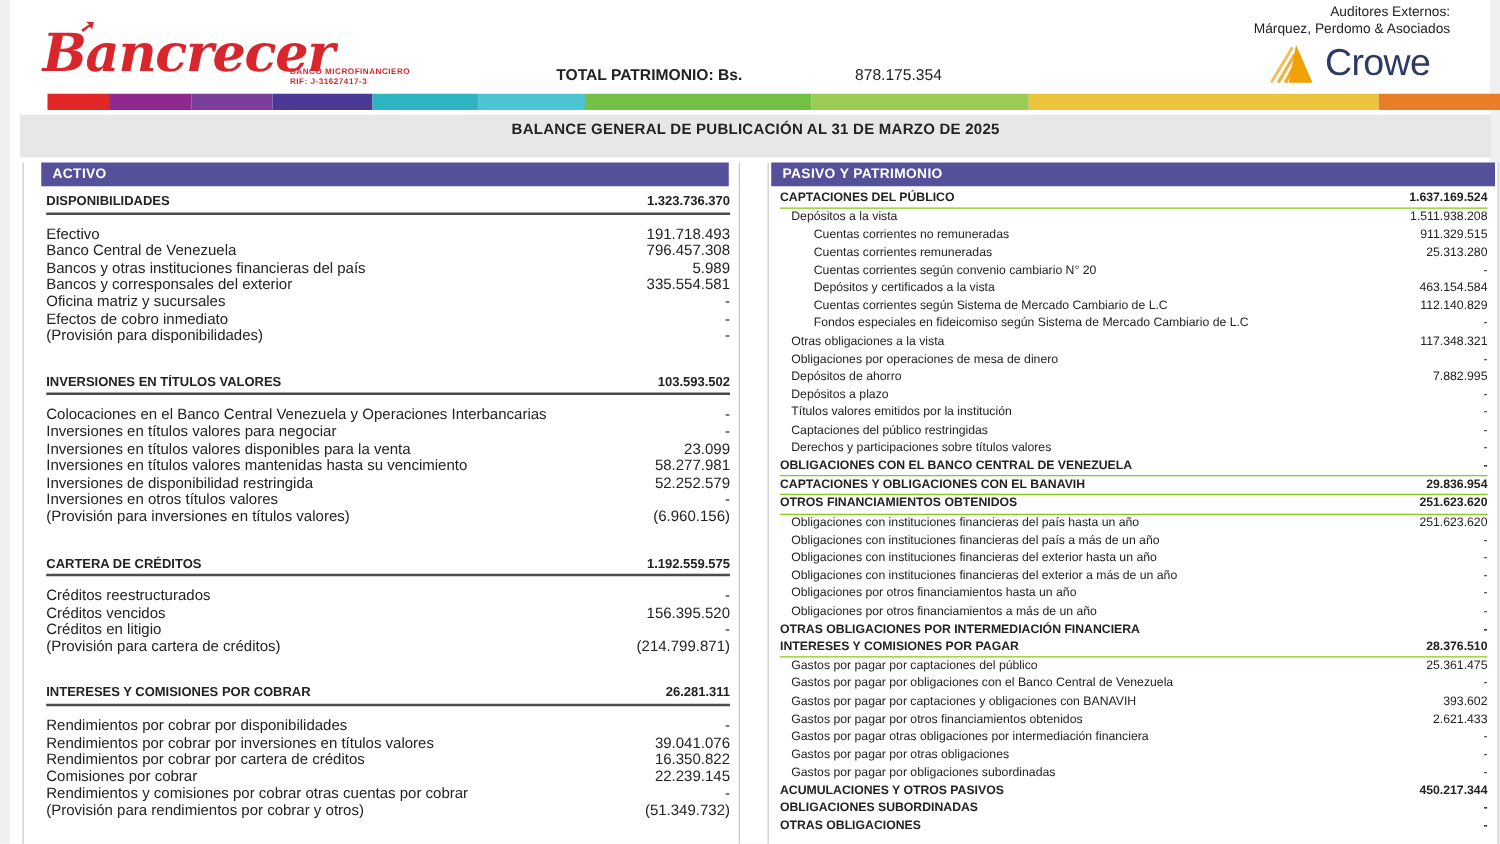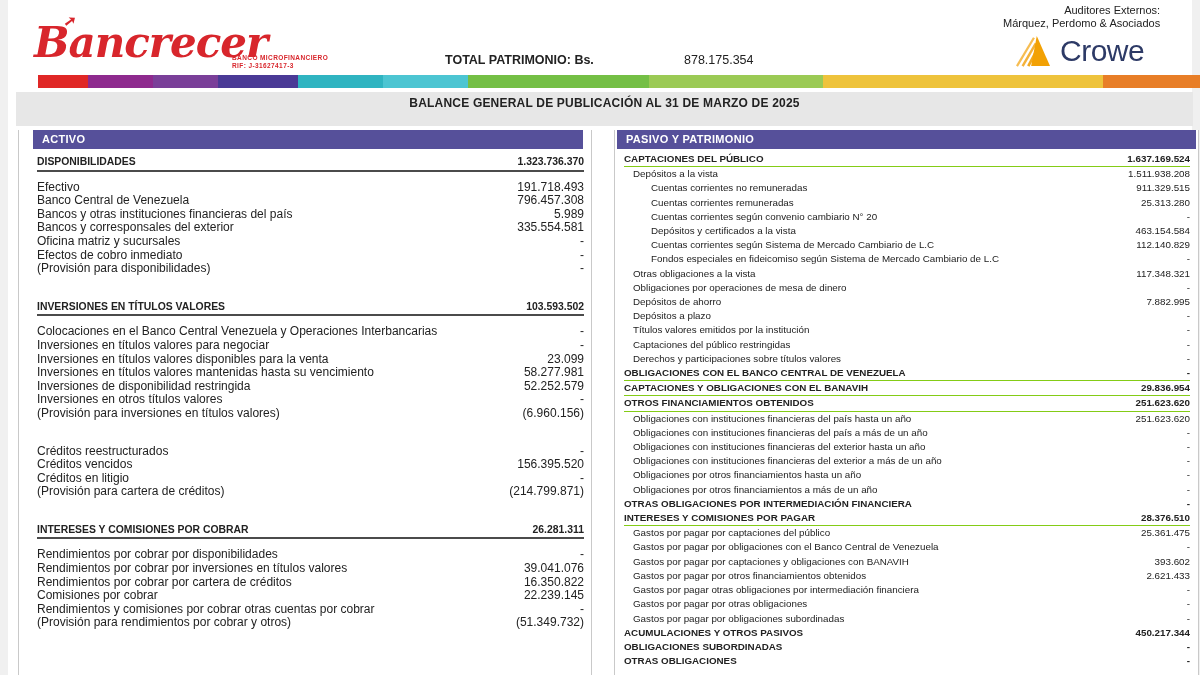--- a/index.html
+++ b/index.html
@@ -181,6 +181,10 @@
           </div>
         </div>
         <div class="lsec">
+          <div class="row sec-head">
+            <span class="lab">CARTERA DE CRÉDITOS</span>
+            <span class="val">1.192.559.575</span>
+          </div>
           <div class="row r">
             <span class="lab">Créditos reestructurados</span>
             <span class="val">-</span>

